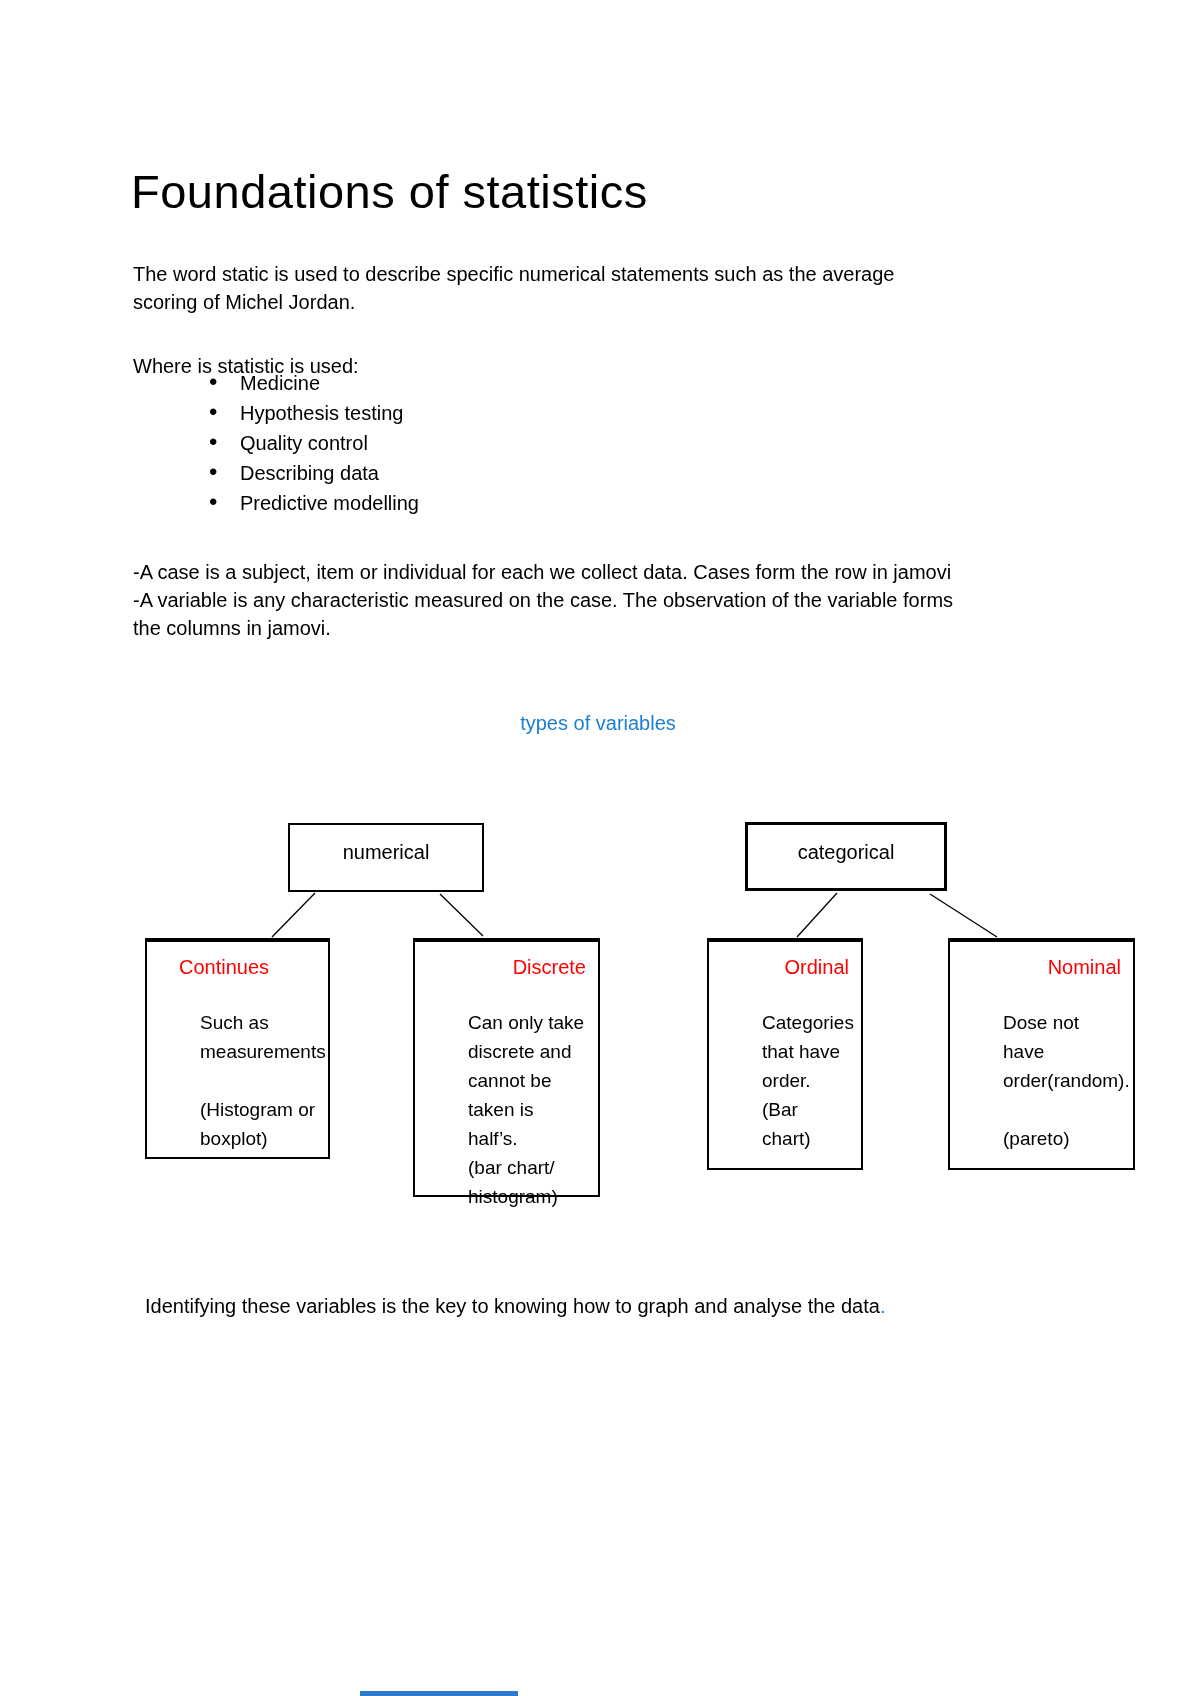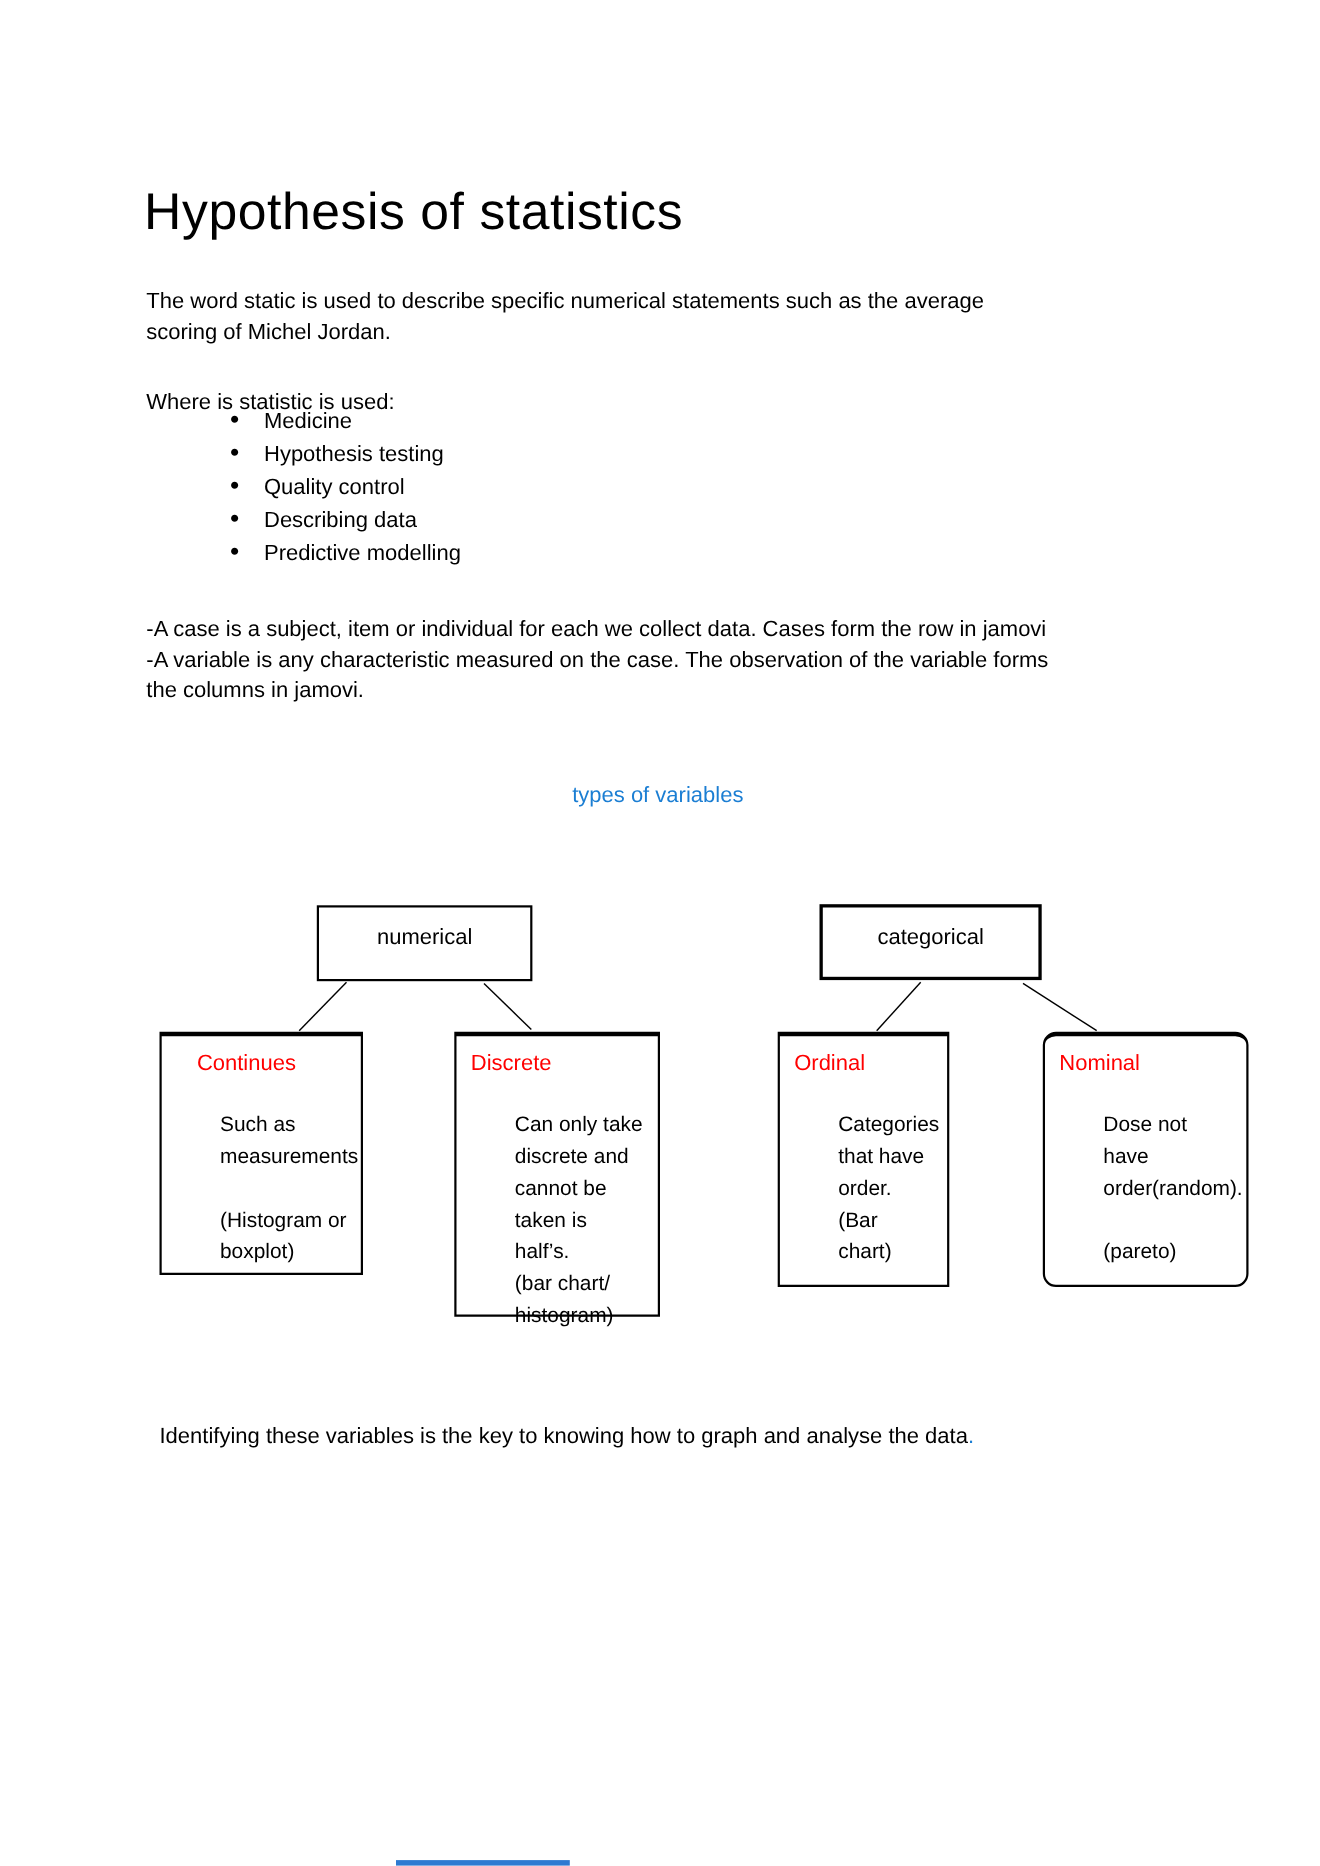--- a/index.html
+++ b/index.html
@@ -108,7 +108,7 @@
 </head>
 <body>
 
-<h1 class="abs doc-title">Hypothesis of statistics</h1>
+<h1 class="abs doc-title">Foundations of statistics</h1>
 
 <p class="abs body-text intro">The word static is used to describe specific numerical statements such as the average
 scoring of Michel Jordan.</p>

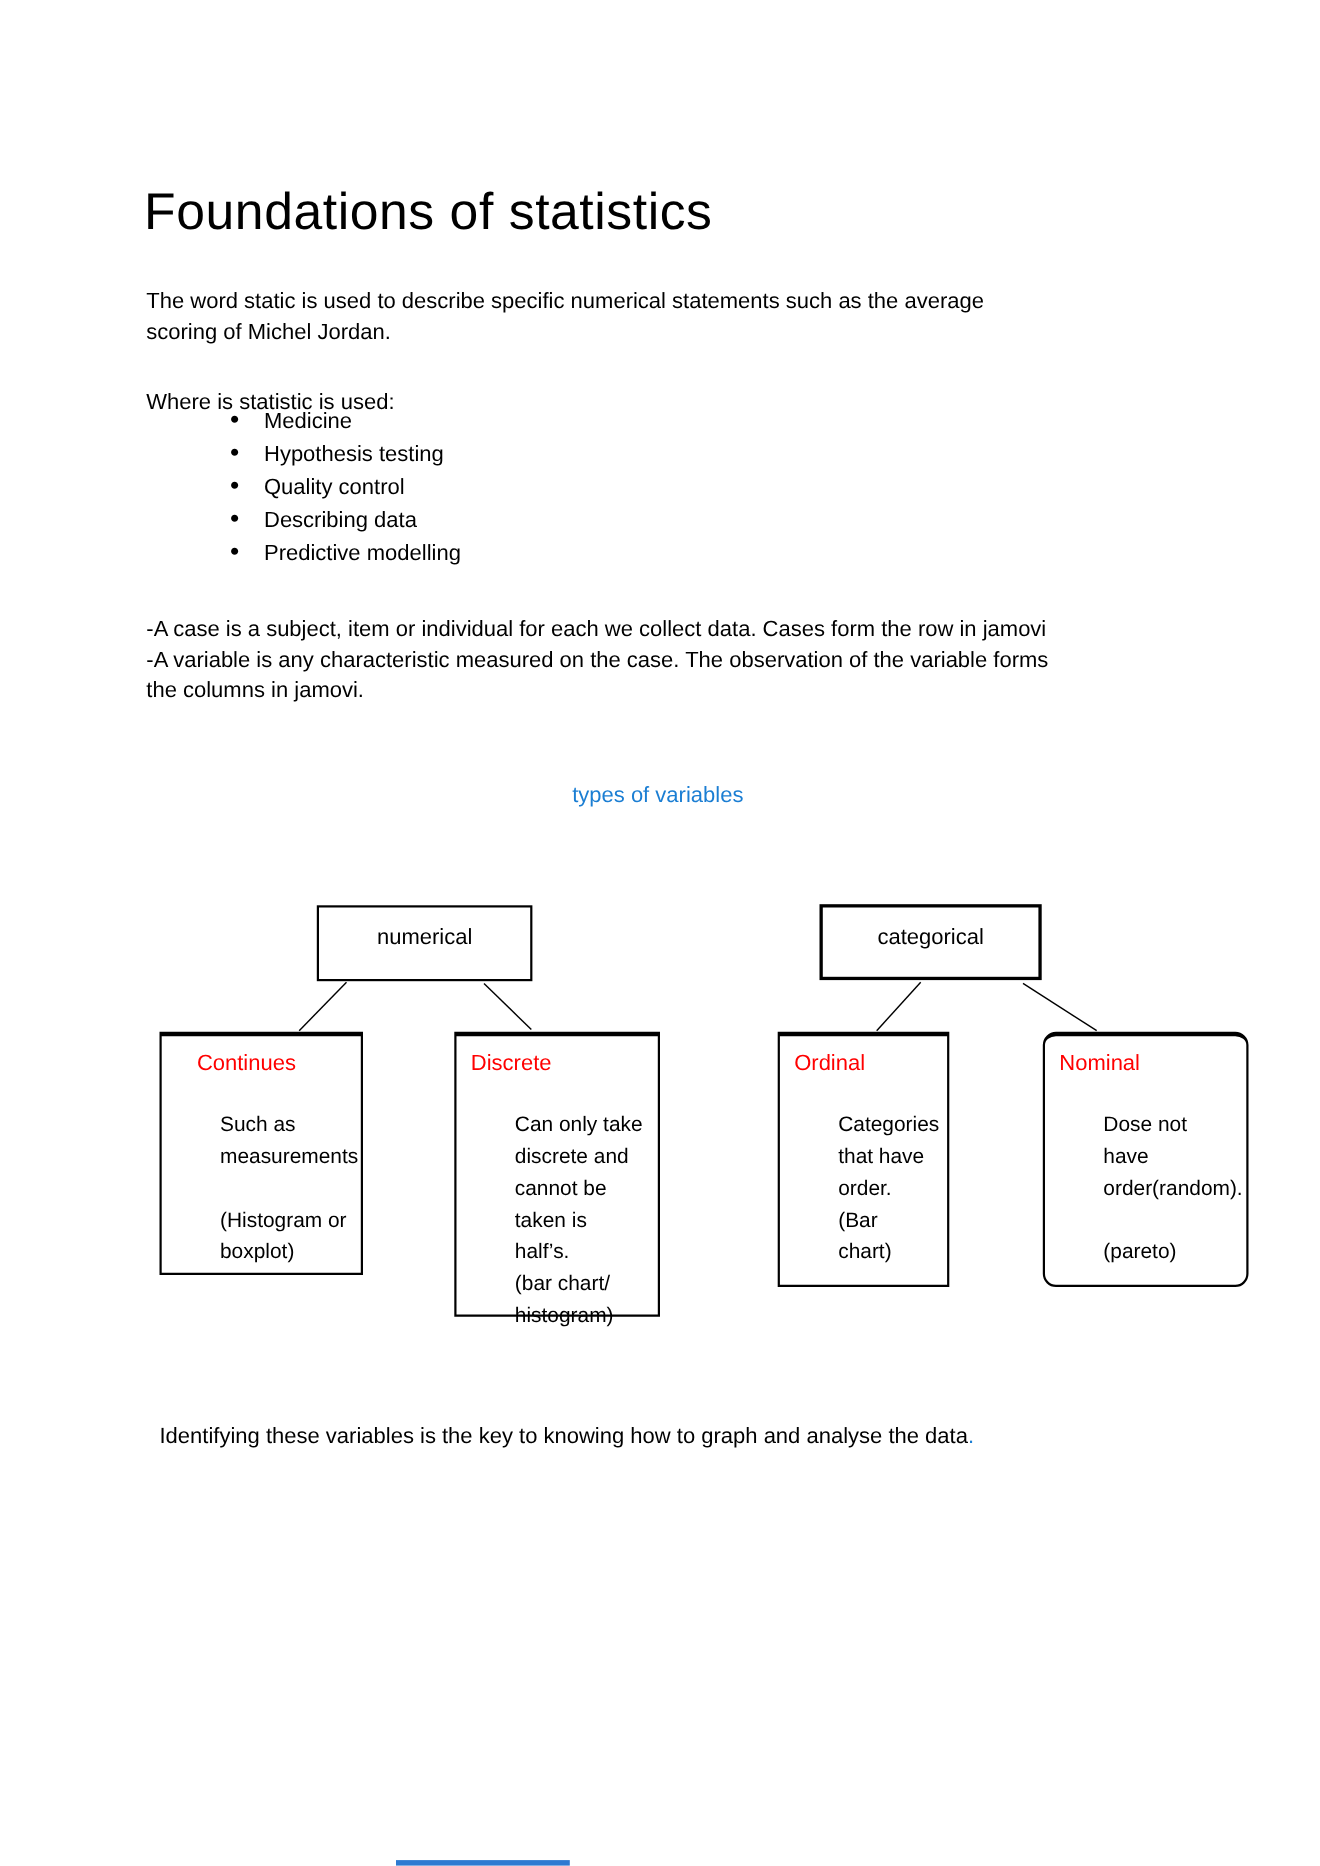--- a/index.html
+++ b/index.html
@@ -76,7 +76,7 @@
   .child-box .box-title {
     font-size: 20px;
     line-height: 24px;
-    text-align: left;
+    text-align: right;
     margin-bottom: 29px;
   }
   .child-box.title-left .box-title { text-align: left; margin-left: 19px; }

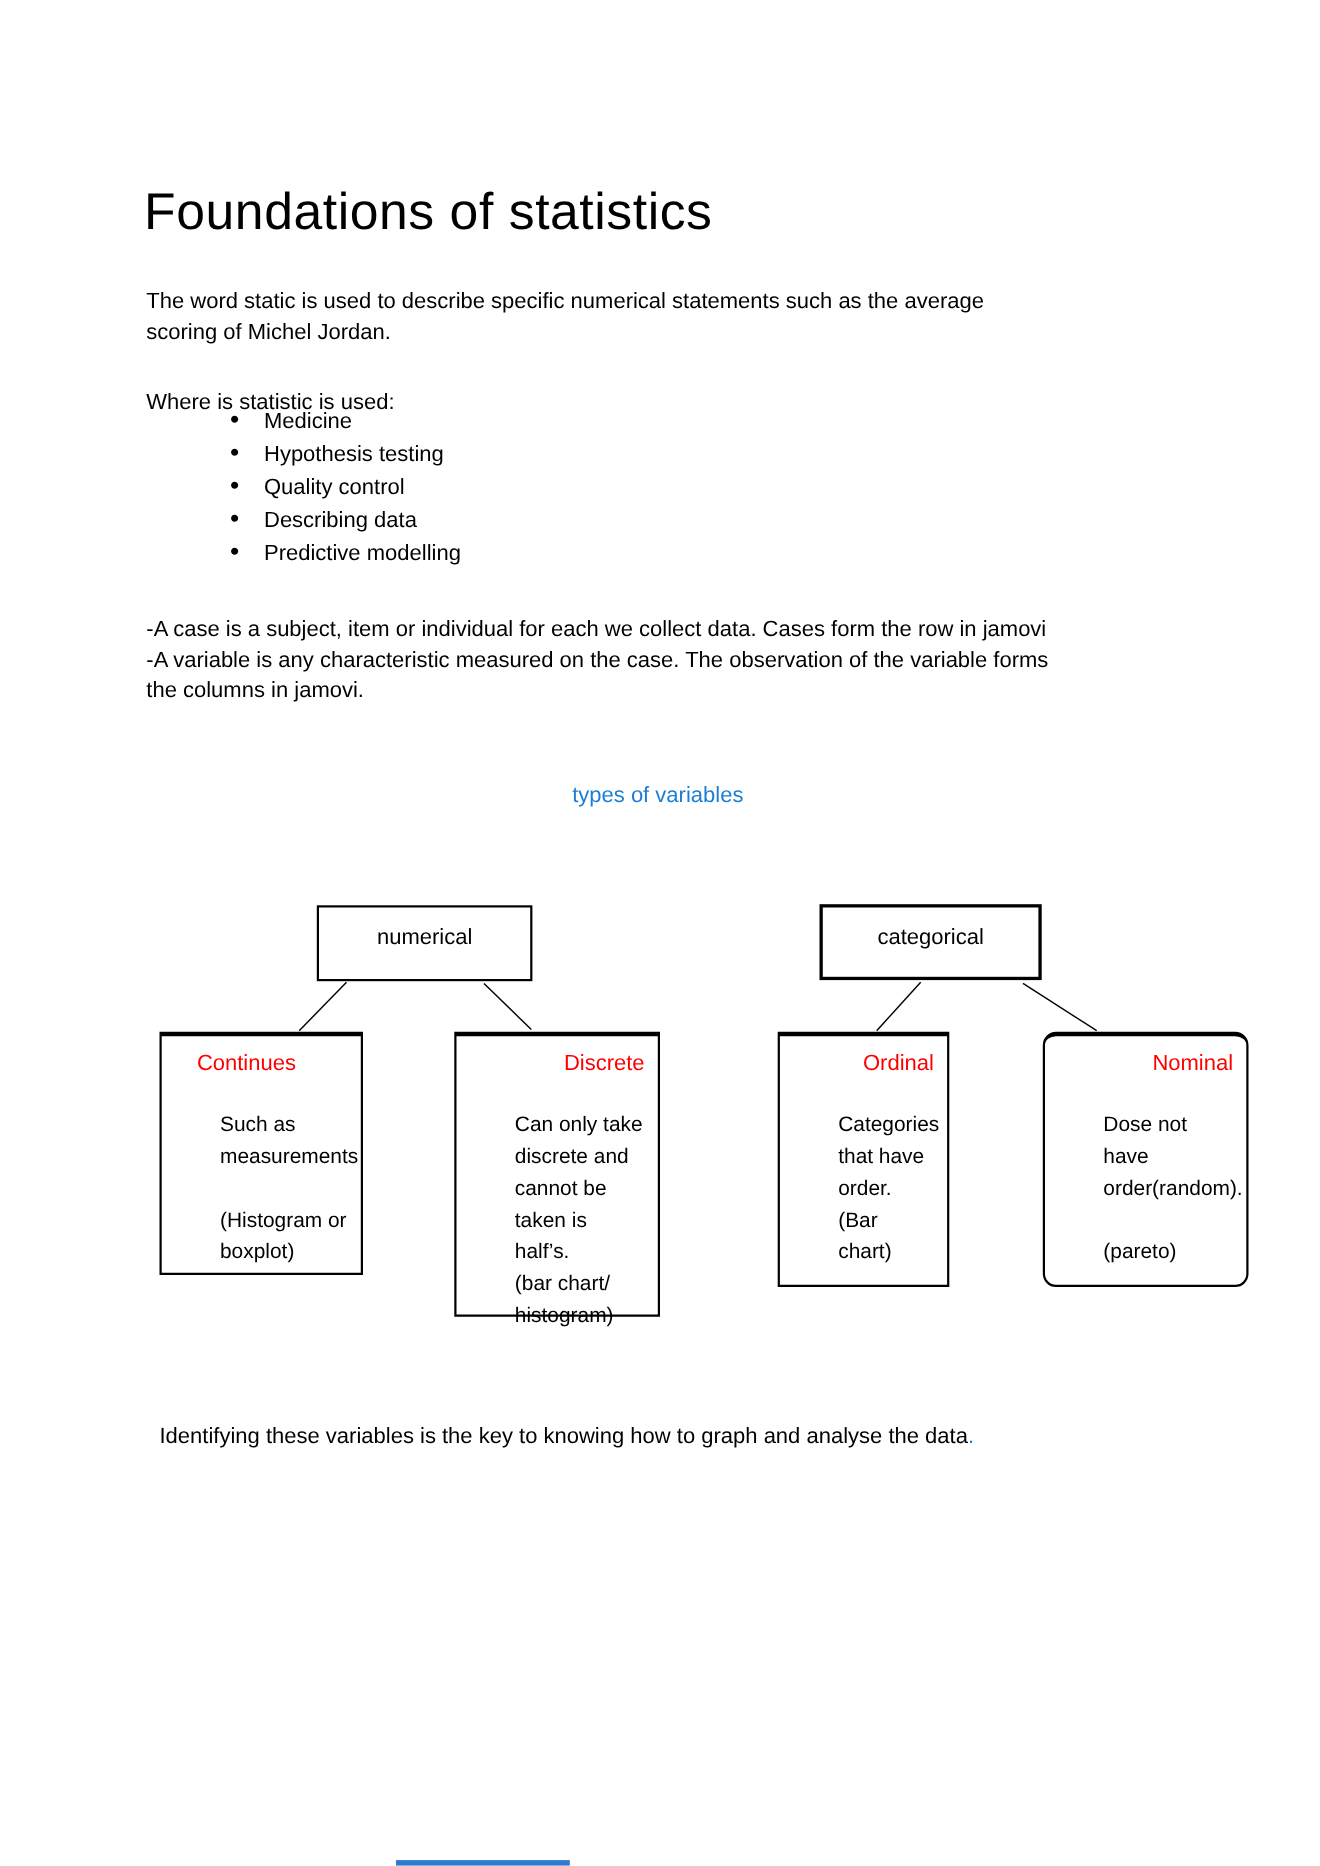--- a/index.html
+++ b/index.html
@@ -89,7 +89,7 @@
   .box-continues { left: 145px; top: 938px; width: 185px; height: 221px; }
   .box-discrete  { left: 413px; top: 938px; width: 187px; height: 259px; }
   .box-ordinal   { left: 707px; top: 938px; width: 156px; height: 232px; }
-  .box-nominal   { left: 948px; top: 938px; width: 187px; height: 232px; border-radius: 12px; }
+  .box-nominal   { left: 948px; top: 938px; width: 187px; height: 232px; }
 
   svg.connectors {
     left: 0; top: 0;

